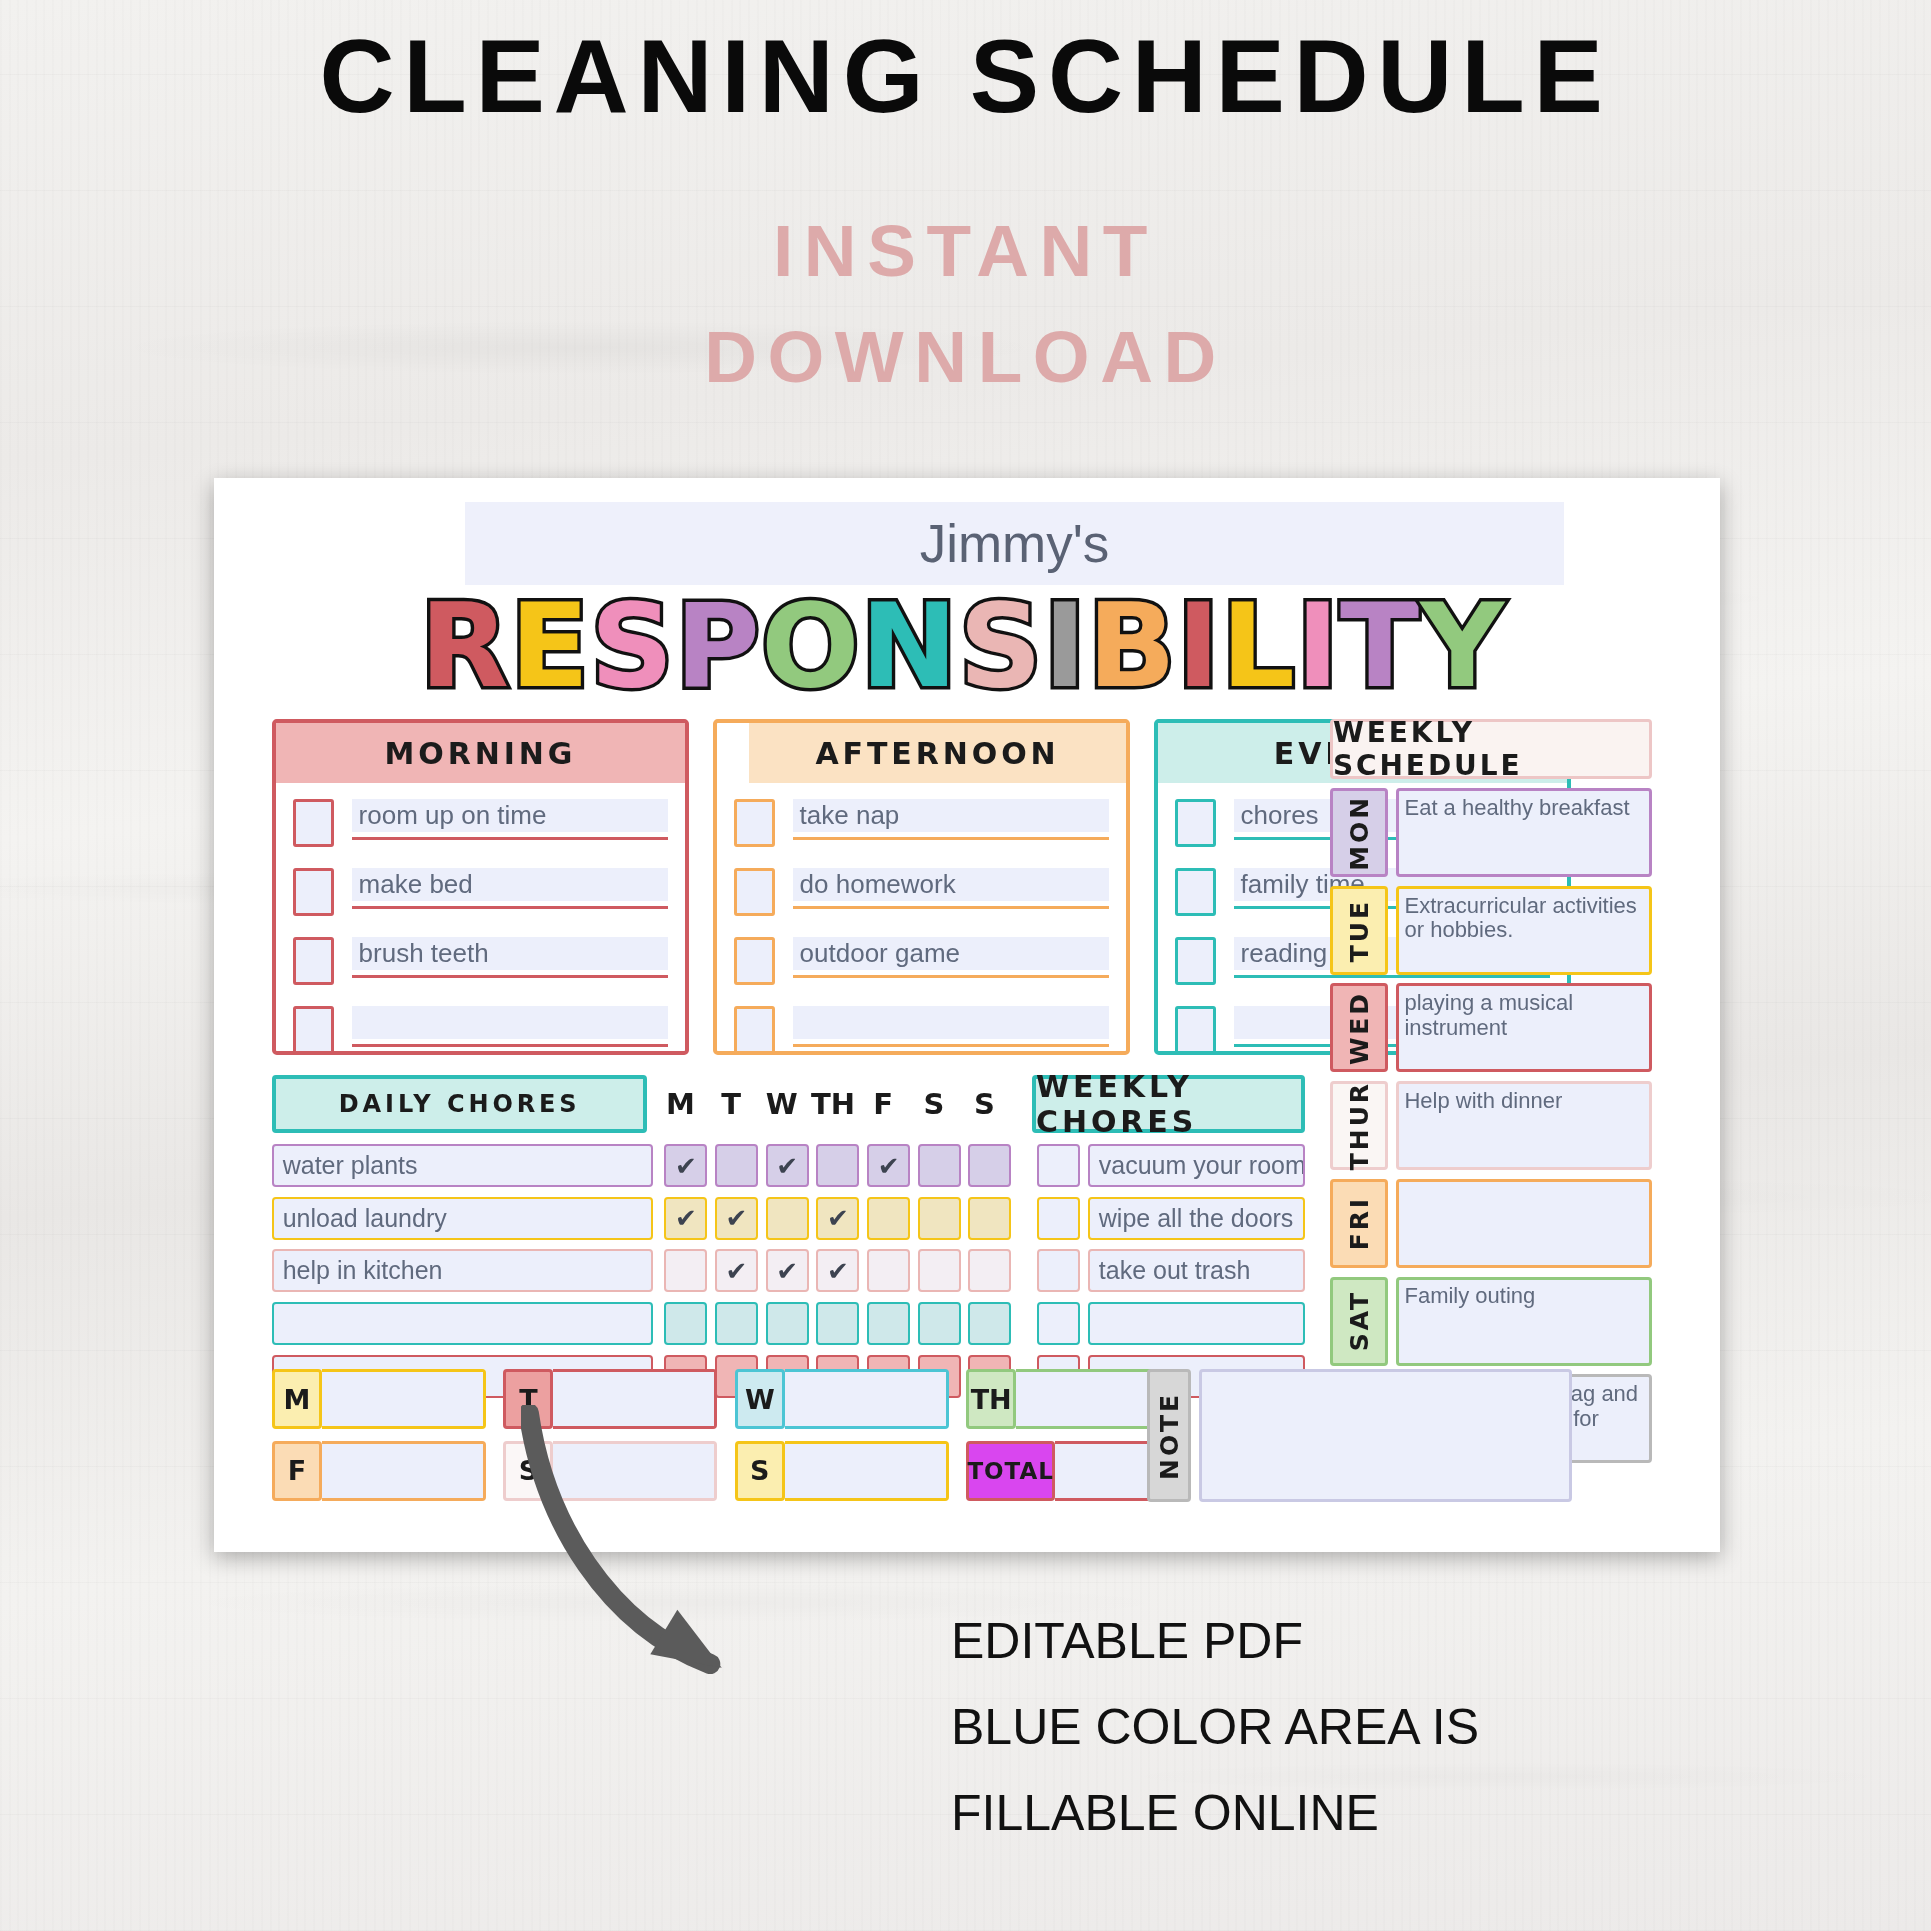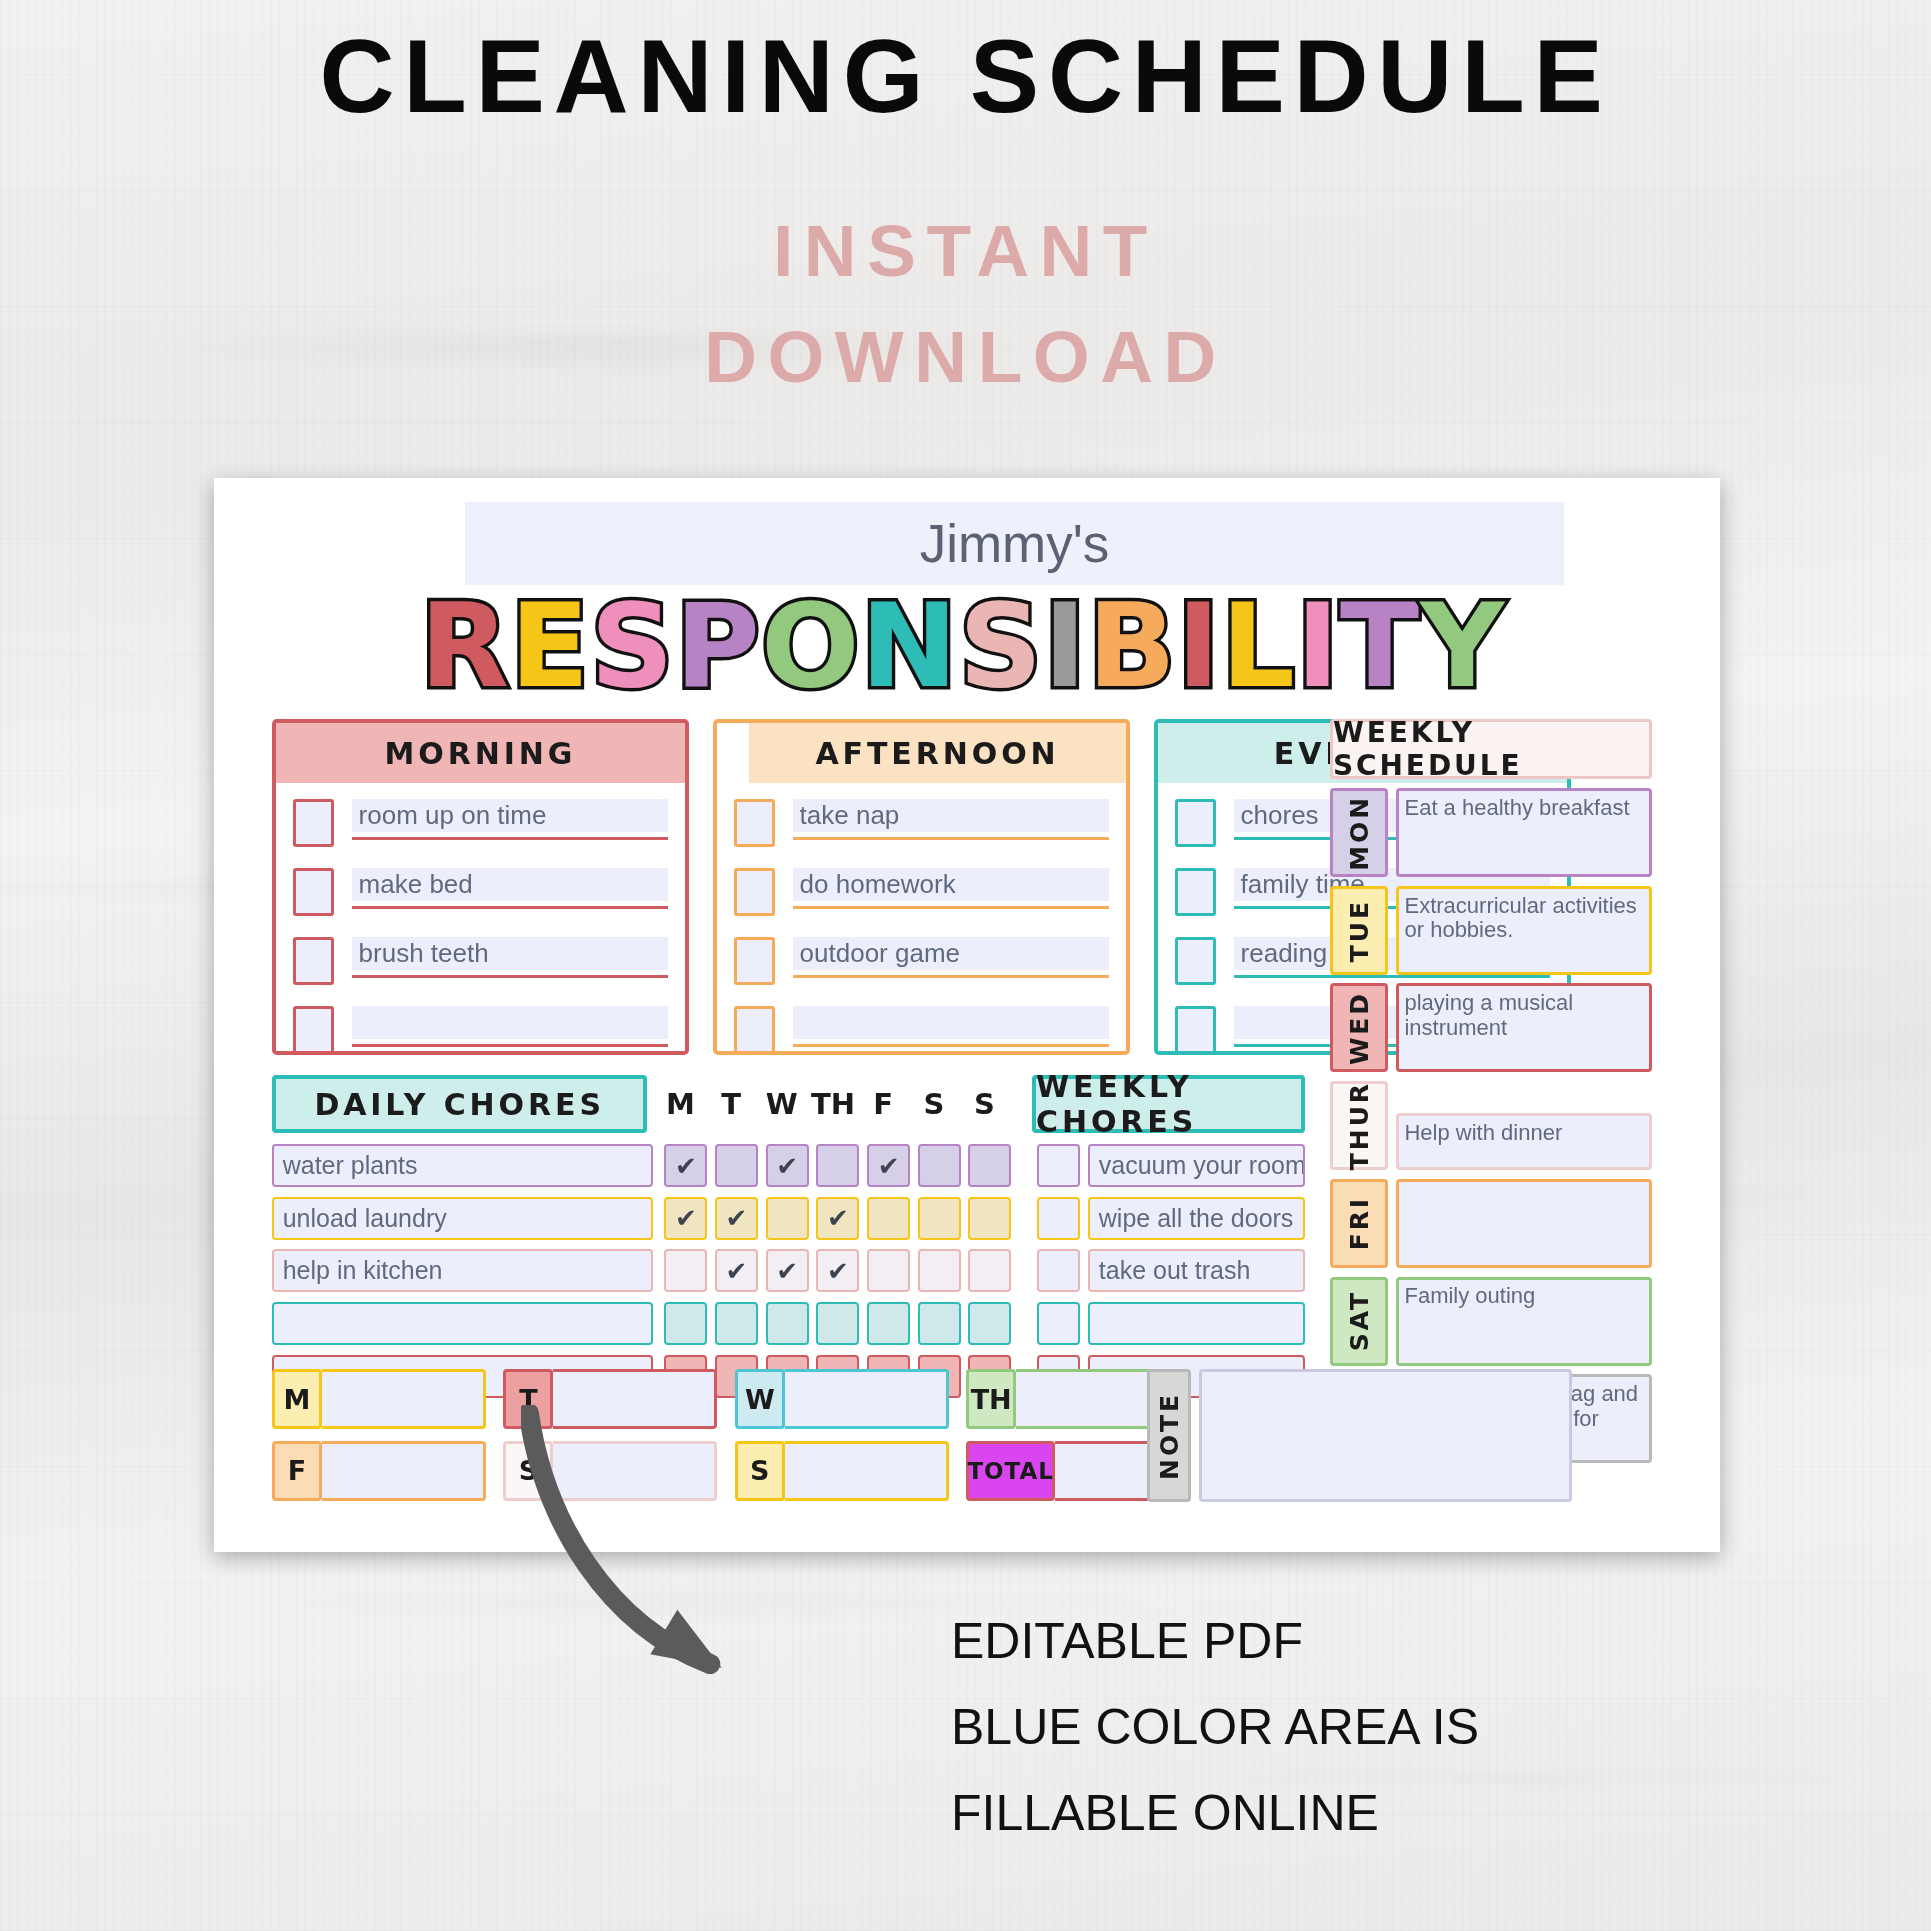--- a/index.html
+++ b/index.html
@@ -114,7 +114,7 @@
   .dc-title {
     width:417px; height:58px; border:4.8px solid #2dbdb6; background:#cdeeea; border-radius:3.9px;
     display:flex; align-items:center; justify-content:center;
-    font-family:"DejaVu Sans", sans-serif; font-size:30px; font-weight:bold; letter-spacing:3.9px; color:#1b1b1b;
+    font-family:"DejaVu Sans", sans-serif; font-size:24px; font-weight:bold; letter-spacing:3.9px; color:#1b1b1b;
   }
   .dow { display:flex; margin-left:11.6px; }
   .dow div { width:43px; text-align:center; font-family:"DejaVu Sans", sans-serif;

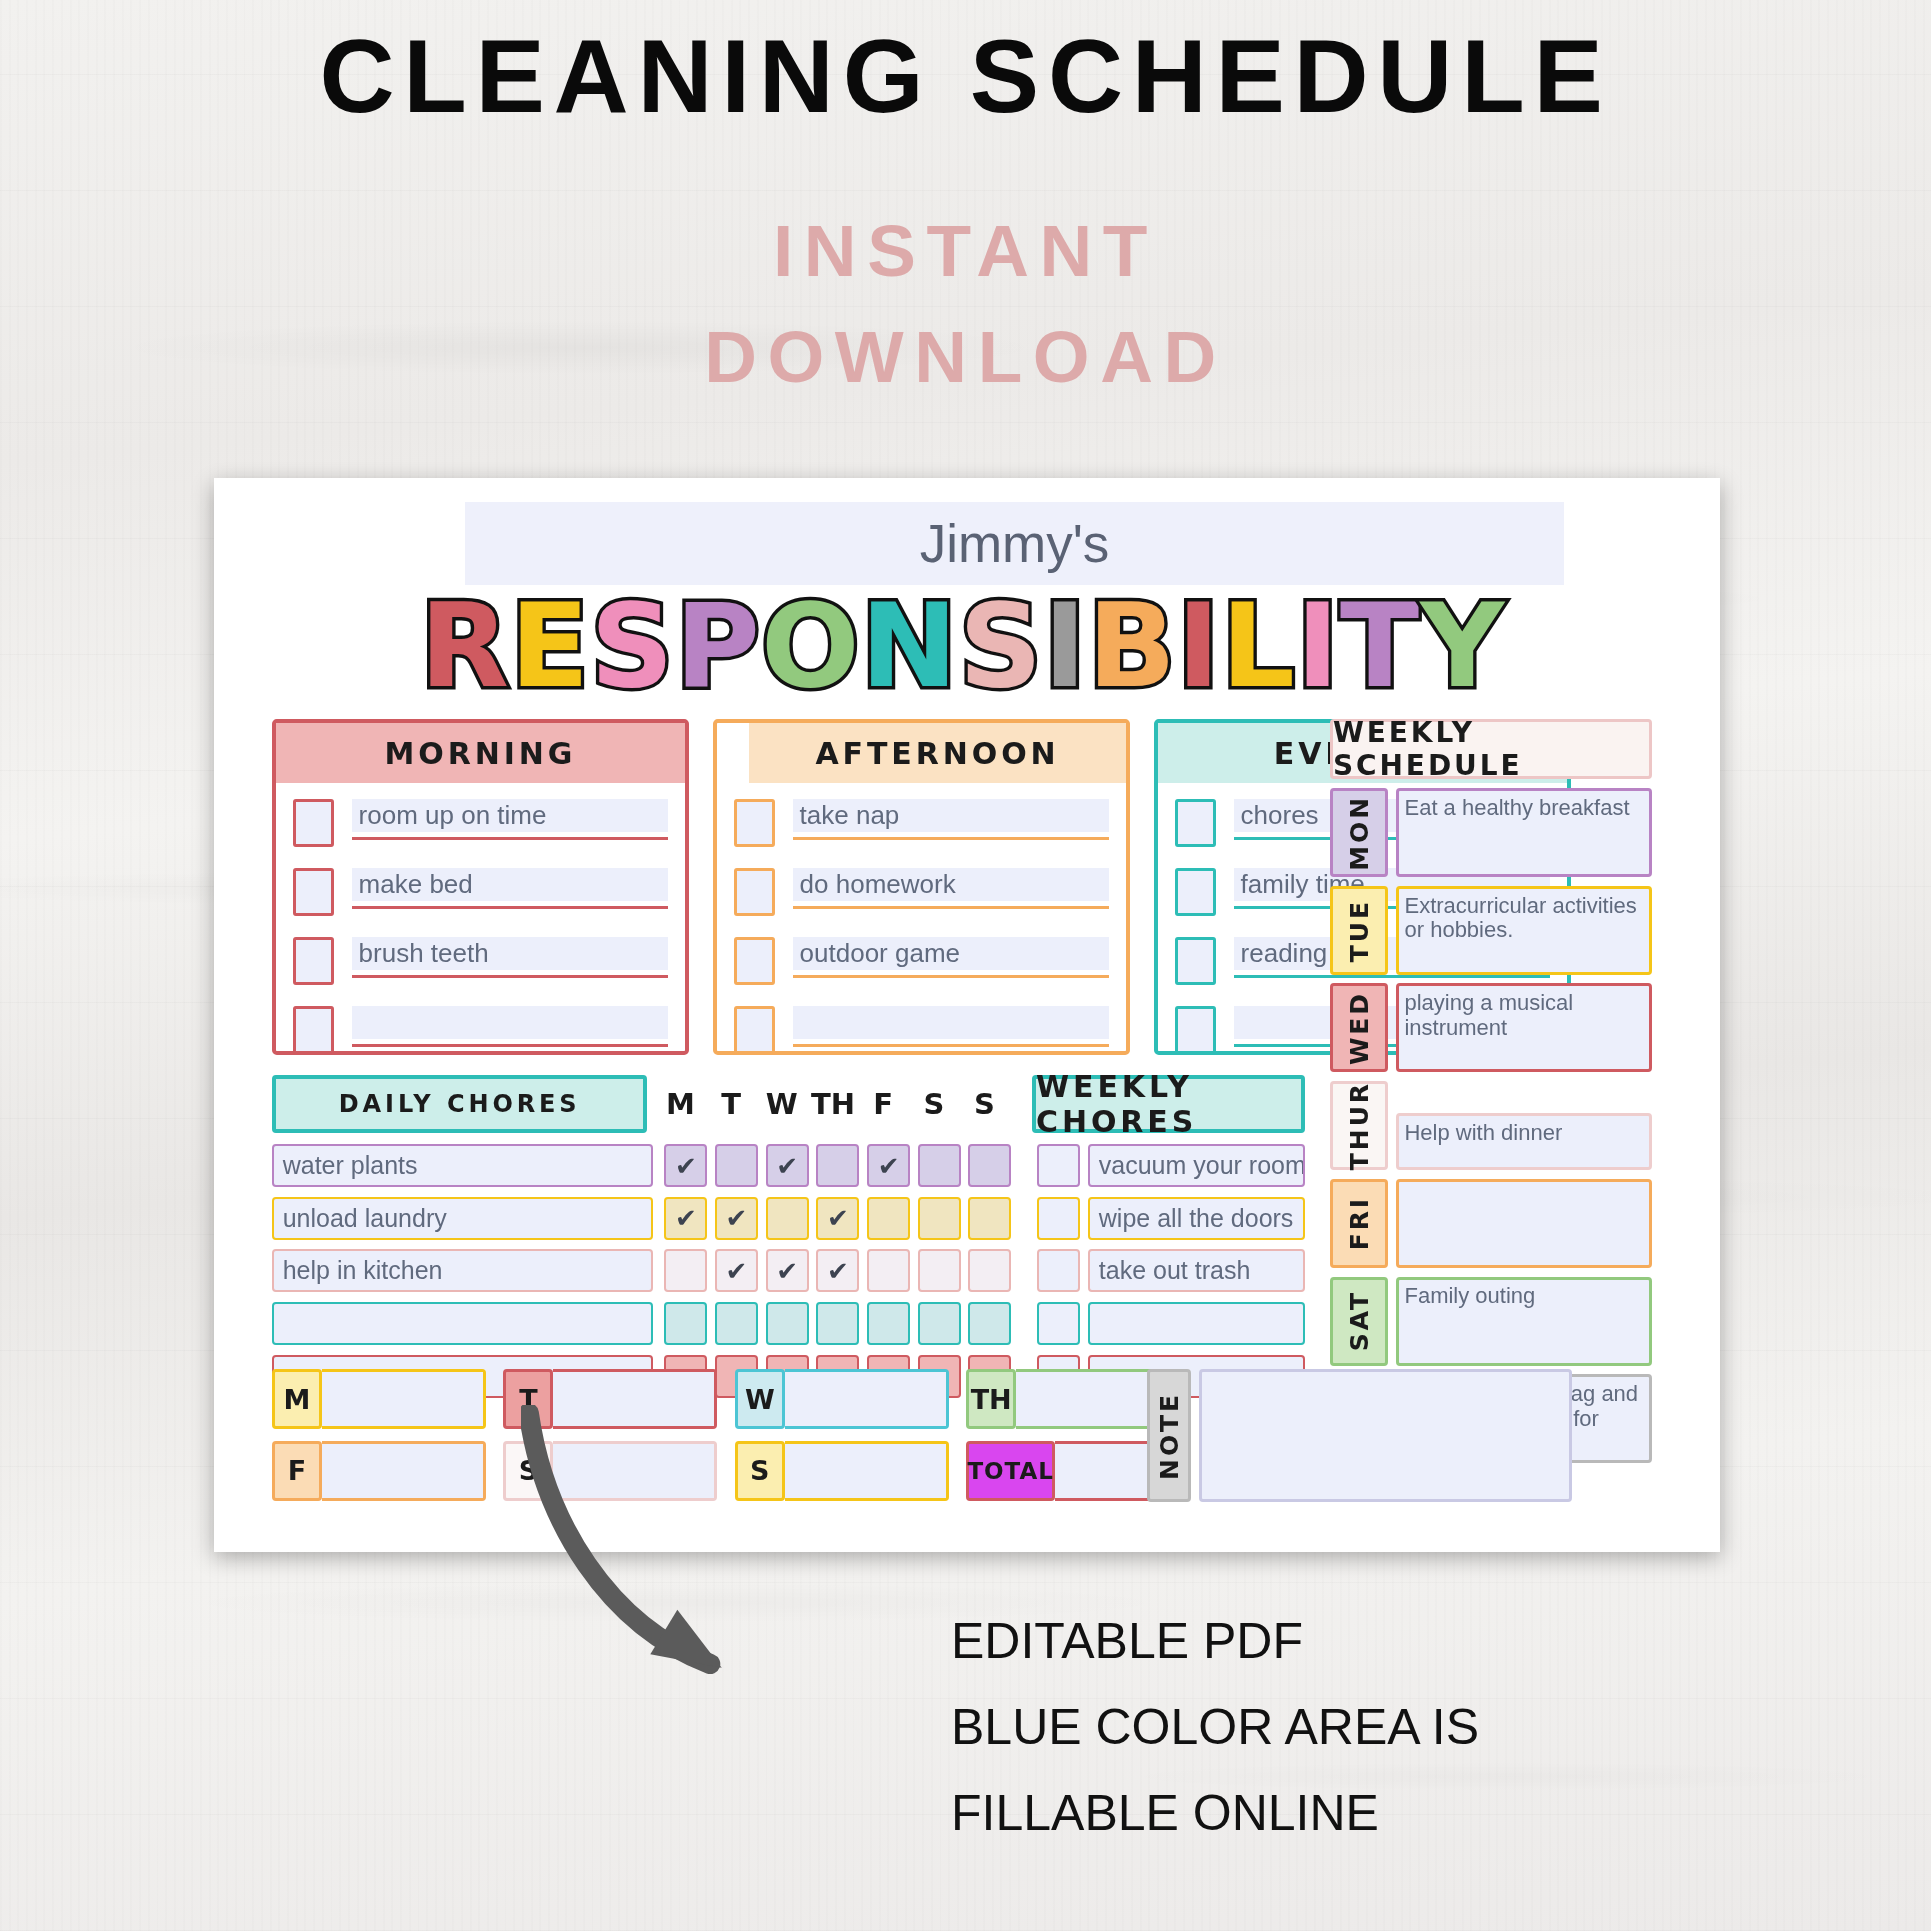--- a/index.html
+++ b/index.html
@@ -312,7 +312,7 @@
             <div class="wday" style="border-color: rgb(238, 205, 205); background: rgb(250, 246, 244);">
               <b>THUR</b>
             </div>
-            <div class="wtxt" style="border-color: rgb(238, 205, 205); margin-top: 32px;">Help with dinner</div>
+            <div class="wtxt" style="border-color: rgb(238, 205, 205);">Help with dinner</div>
           </div>
           <div class="wrow">
             <div class="wday" style="border-color: rgb(245, 171, 91); background: rgb(251, 220, 181);">

